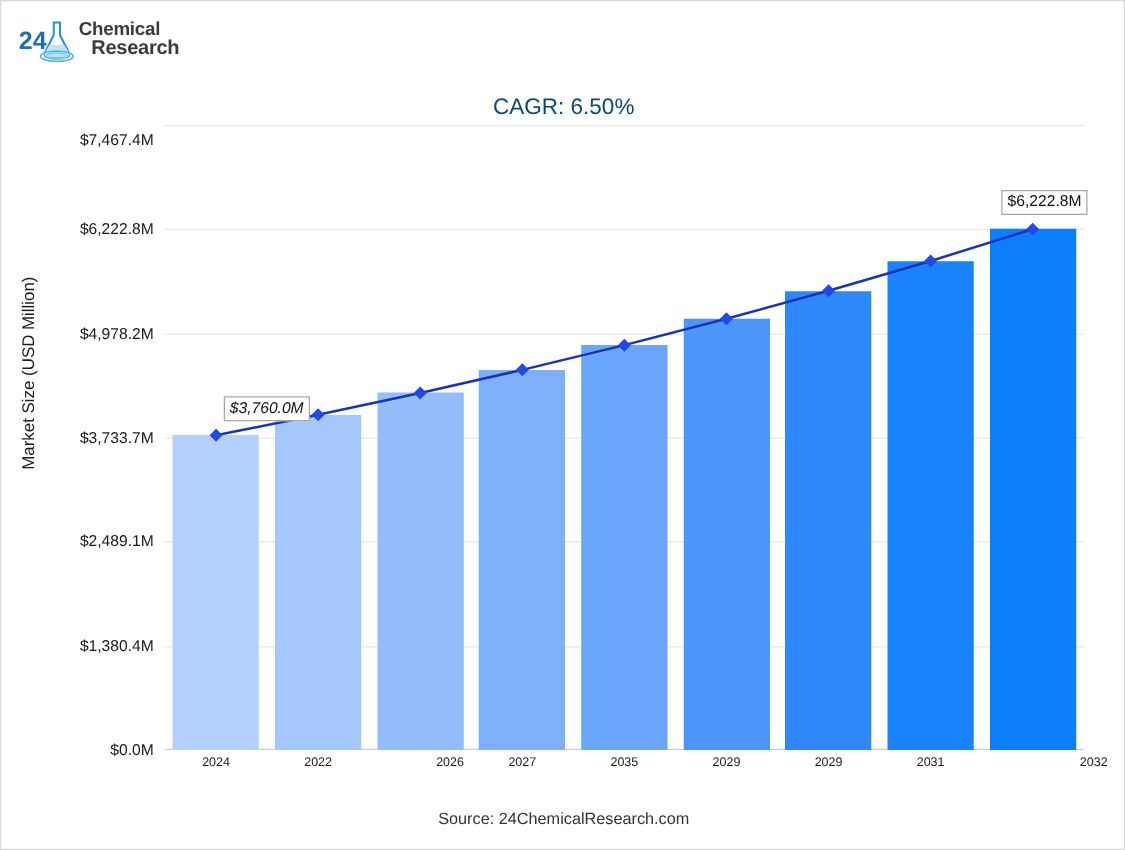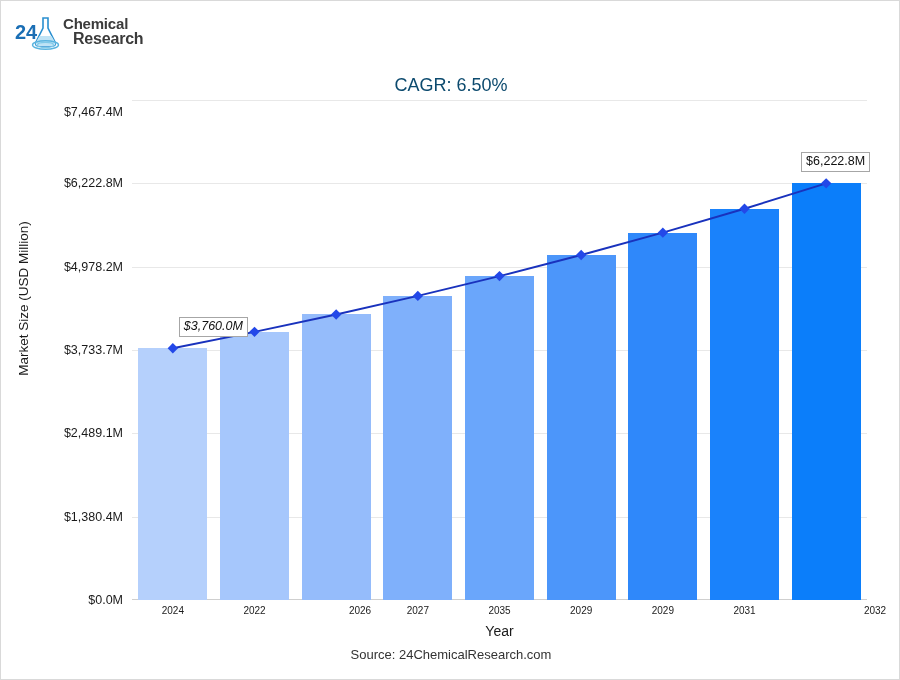--- a/index.html
+++ b/index.html
@@ -199,7 +199,6 @@
   <div id="chart-subtitle">CAGR: 6.50%</div>
 
   <div id="y-axis-title">Market Size (USD Million)</div>
-  <div id="x-axis-title">Year</div>
   <div id="source-note">Source: 24ChemicalResearch.com</div>
 
   <div id="y-axis-labels">

